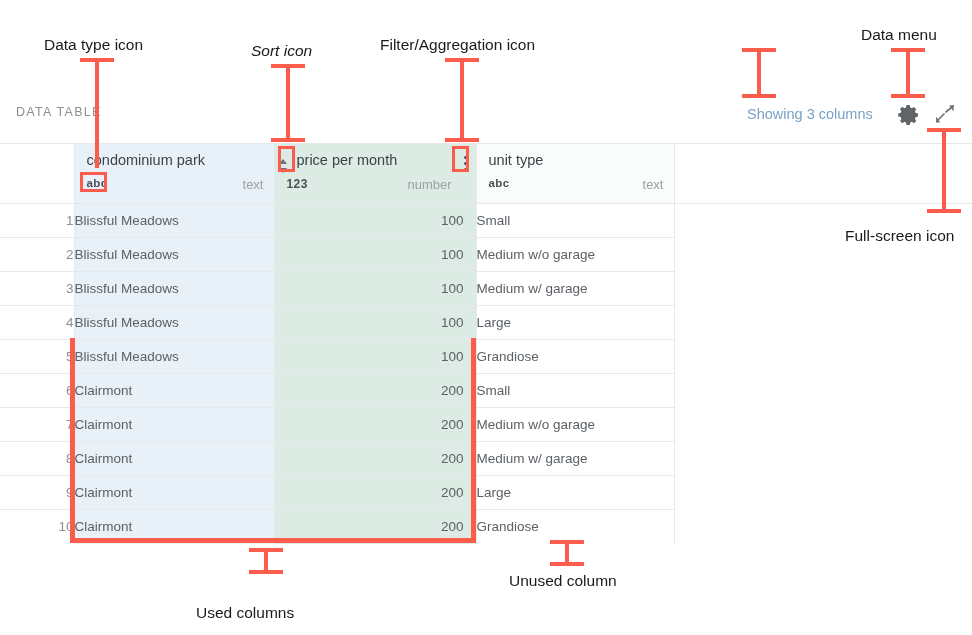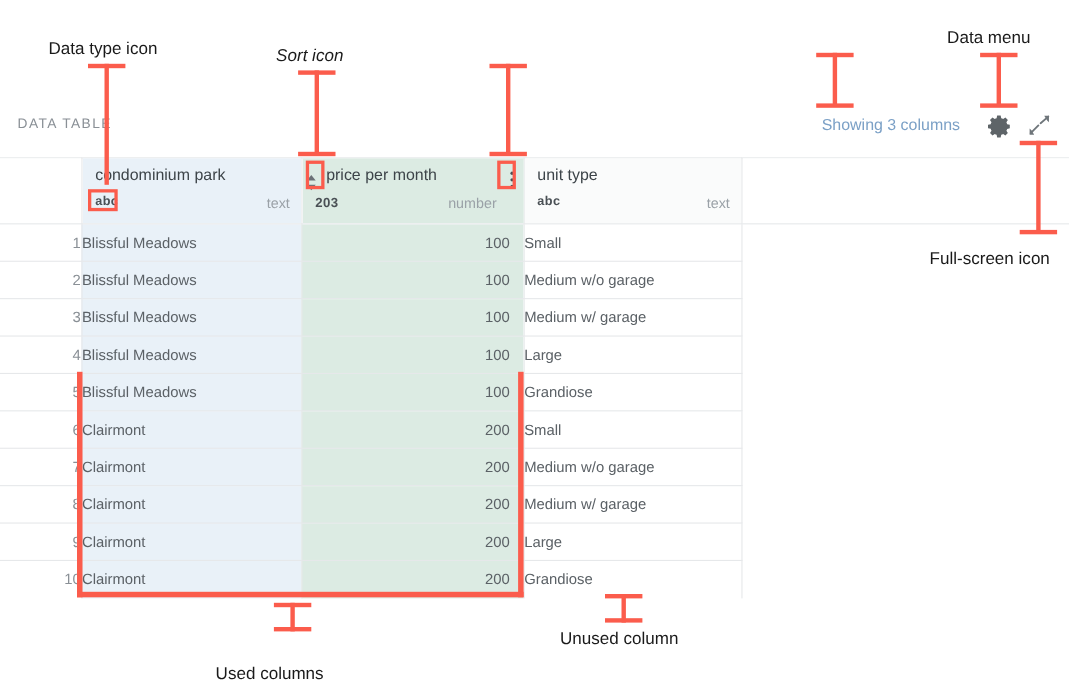--- a/index.html
+++ b/index.html
@@ -280,6 +280,7 @@
   <div class="ann-cap" style="left:271px; top:138px; width:34px;"></div>
   <div class="ann-box" style="left:278px; top:146px; width:17px; height:26px;"></div>
 
+  <div class="ann-label" style="left:380px; top:36px;">Filter/Aggregation icon</div>
   <div class="ann-cap" style="left:445px; top:58px; width:34px;"></div>
   <div class="ann-stem" style="left:460px; top:58px; height:82px;"></div>
   <div class="ann-cap" style="left:445px; top:138px; width:34px;"></div>

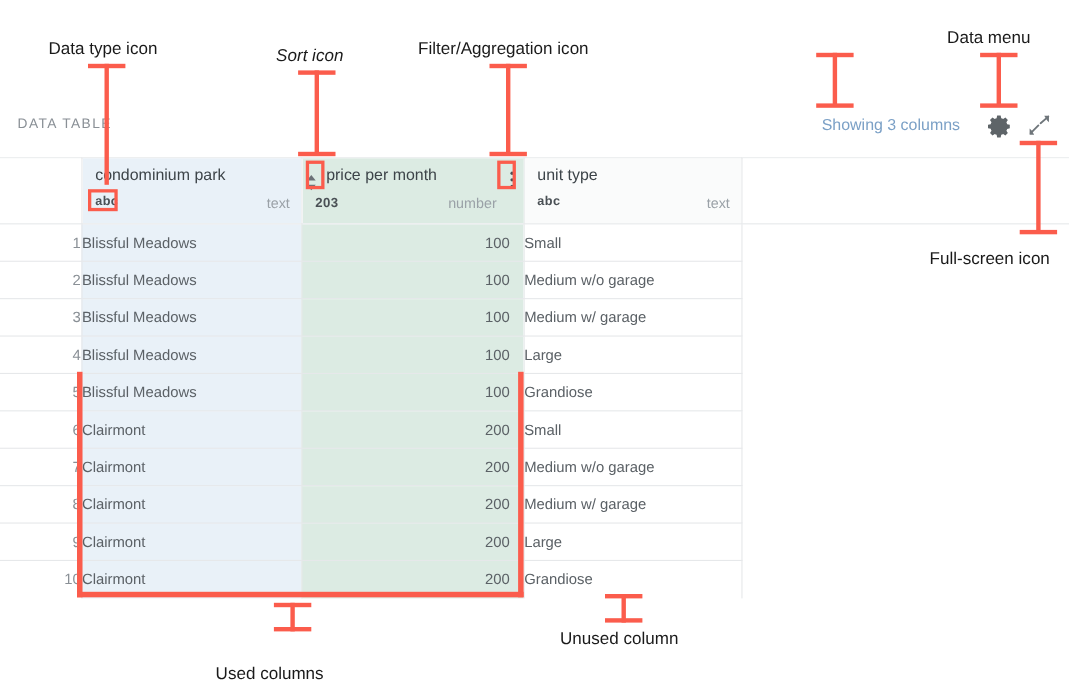--- a/index.html
+++ b/index.html
@@ -177,7 +177,7 @@
             </svg>
           </span>
           <span class="title" style="left:22px;">price per month</span>
-          <span class="dtype num123">203</span>
+          <span class="dtype num123">123</span>
           <span class="tlabel" style="right:24px;">number</span>
           <span class="kebab-ic">
             <i></i>

